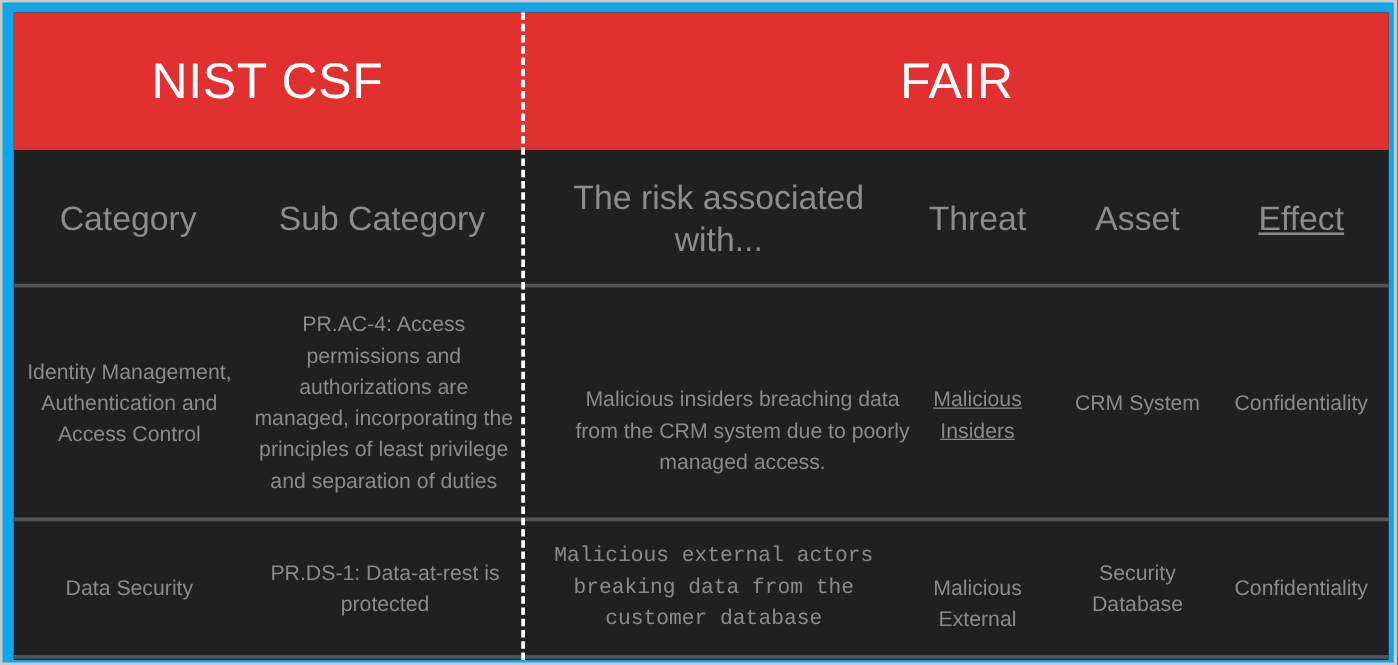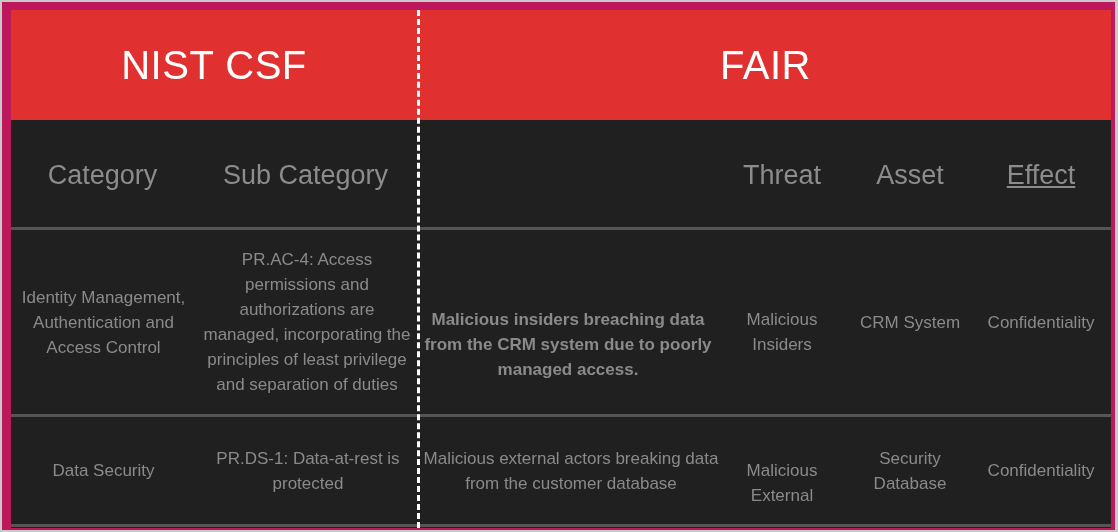--- a/index.html
+++ b/index.html
@@ -10,7 +10,7 @@
   }
   .frame {
     position: absolute; left: 2px; top: 2px; width: 1113px; height: 528px;
-    background: #be185d;
+    background: #0ea5e9;
   }
   .panel {
     position: absolute; left: 9px; top: 8px; width: 1100px; height: 518px;

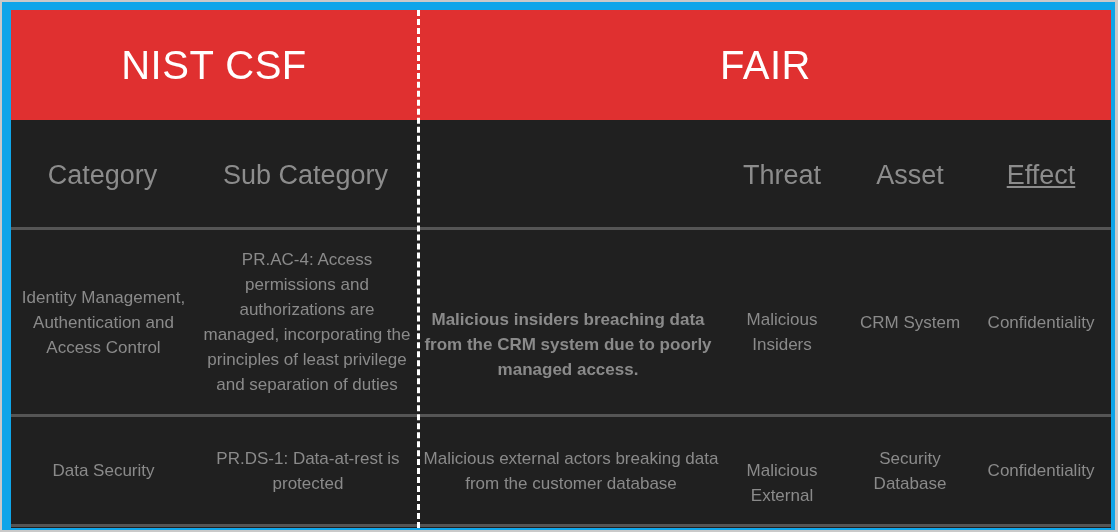--- a/index.html
+++ b/index.html
@@ -51,6 +51,7 @@
 
     <div class="cell head" style="left:0;top:112px;width:183px;height:105px;">Category</div>
     <div class="cell head" style="left:183px;top:112px;width:223px;height:105px;">Sub Category</div>
+    <div class="cell head" style="left:414px;top:112px;width:300px;height:105px;padding:0 10px;box-sizing:border-box;">The risk associated with...</div>
     <div class="cell head" style="left:714px;top:112px;width:114px;height:105px;">Threat</div>
     <div class="cell head" style="left:828px;top:112px;width:142px;height:105px;text-align:center;">Asset</div>
     <div class="cell head" style="left:965px;top:112px;width:130px;height:105px;text-decoration:underline;">Effect</div>

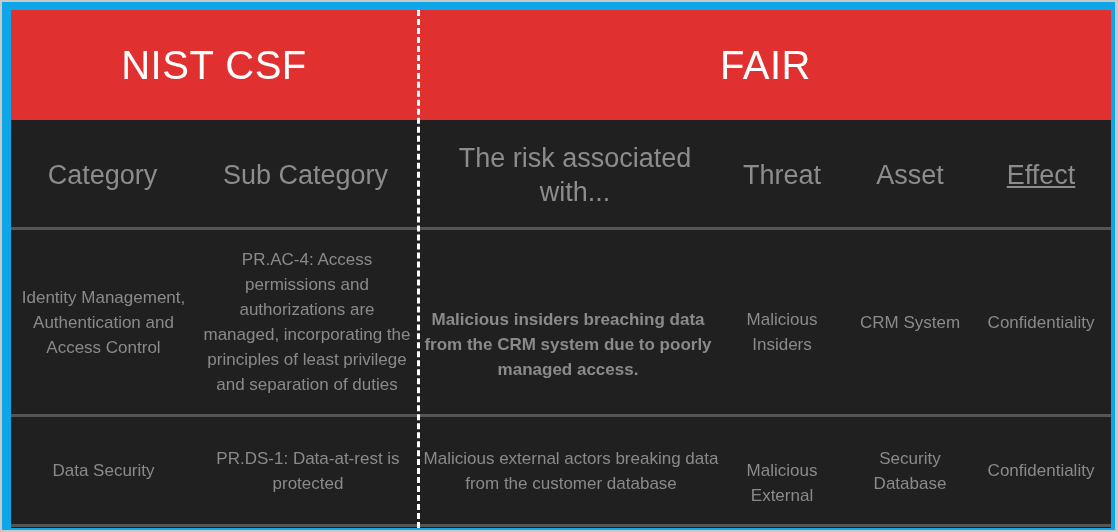--- a/index.html
+++ b/index.html
@@ -61,7 +61,7 @@
     <div>
       <div class="cell body" style="left:5px;top:220px;width:175px;height:184px;">Identity Management, Authentication and Access Control</div>
       <div class="cell body" style="left:191px;top:220px;width:210px;height:184px;">PR.AC-4: Access permissions and authorizations are managed, incorporating the principles of least privilege and separation of duties</div>
-      <div class="cell body" style="left:412px;top:220px;width:290px;height:228px;font-weight:bold;">Malicious insiders breaching data from the CRM system due to poorly managed access.</div>
+      <div class="cell body" style="left:438px;top:220px;width:290px;height:228px;">Malicious insiders breaching data from the CRM system due to poorly managed access.</div>
       <div class="cell body" style="left:722px;top:220px;width:98px;height:203px;">Malicious Insiders</div>
       <div class="cell body" style="left:836px;top:220px;width:126px;height:184px;">CRM System</div>
       <div class="cell body" style="left:962px;top:220px;width:136px;height:184px;">Confidentiality</div>

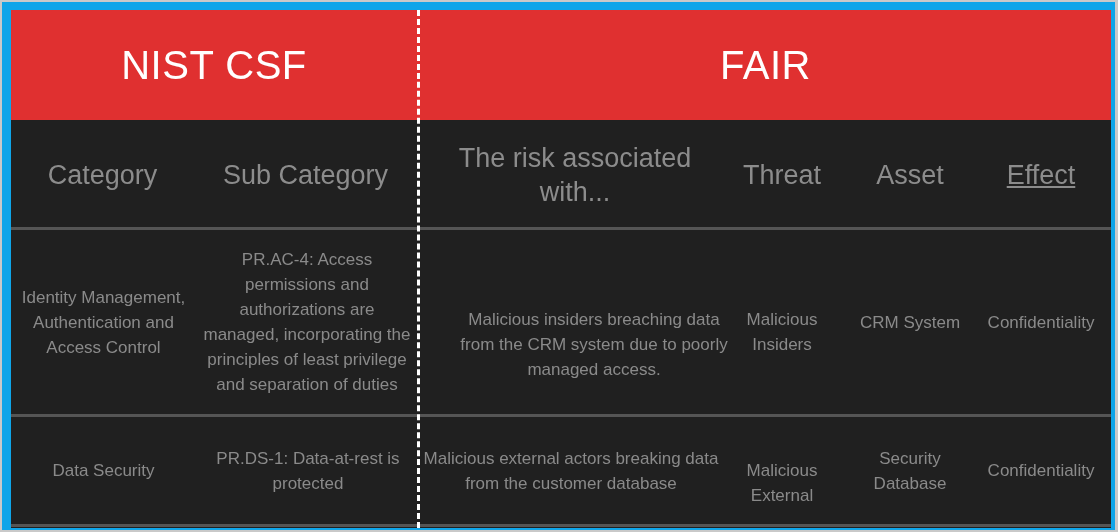--- a/index.html
+++ b/index.html
@@ -62,7 +62,7 @@
       <div class="cell body" style="left:5px;top:220px;width:175px;height:184px;">Identity Management, Authentication and Access Control</div>
       <div class="cell body" style="left:191px;top:220px;width:210px;height:184px;">PR.AC-4: Access permissions and authorizations are managed, incorporating the principles of least privilege and separation of duties</div>
       <div class="cell body" style="left:438px;top:220px;width:290px;height:228px;">Malicious insiders breaching data from the CRM system due to poorly managed access.</div>
-      <div class="cell body" style="left:722px;top:220px;width:98px;height:203px;">Malicious Insiders</div>
+      <div class="cell body" style="left:722px;top:220px;width:98px;height:203px;text-decoration:underline;">Malicious Insiders</div>
       <div class="cell body" style="left:836px;top:220px;width:126px;height:184px;">CRM System</div>
       <div class="cell body" style="left:962px;top:220px;width:136px;height:184px;">Confidentiality</div>
     </div>

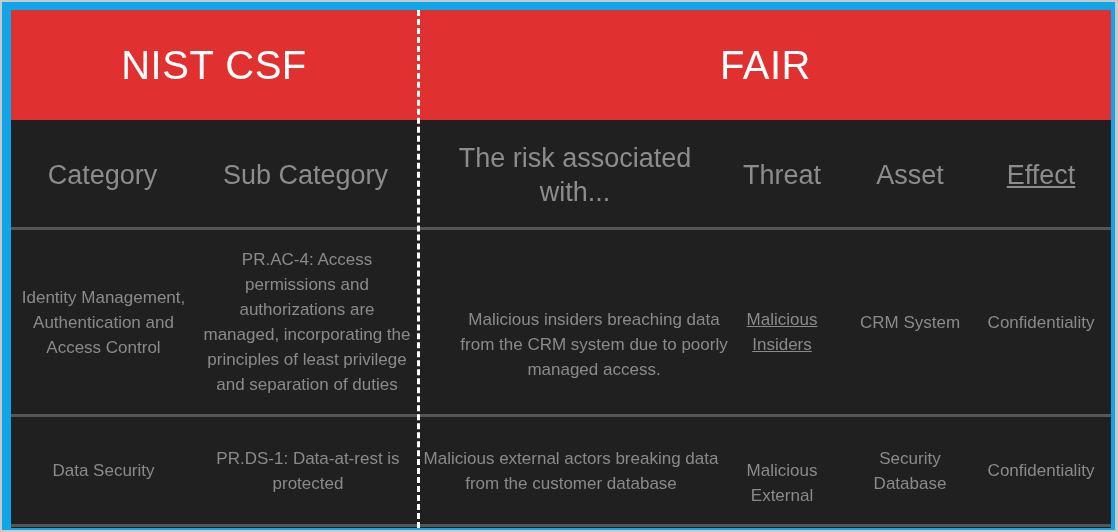--- a/index.html
+++ b/index.html
@@ -72,7 +72,7 @@
     <div>
       <div class="cell body" style="left:5px;top:407px;width:175px;height:107px;">Data Security</div>
       <div class="cell body" style="left:193px;top:407px;width:208px;height:107px;">PR.DS-1: Data-at-rest is protected</div>
-      <div class="cell body" style="left:412px;top:407px;width:296px;height:107px;">Malicious external actors breaking data from the customer database</div>
+      <div class="cell body" style="left:412px;top:407px;width:296px;height:107px;font-family:Liberation Mono, monospace;">Malicious external actors breaking data from the customer database</div>
       <div class="cell body" style="left:722px;top:407px;width:98px;height:107px;margin-top:12px;">Malicious External</div>
       <div class="cell body" style="left:846px;top:407px;width:106px;height:107px;">Security Database</div>
       <div class="cell body" style="left:962px;top:407px;width:136px;height:107px;">Confidentiality</div>

